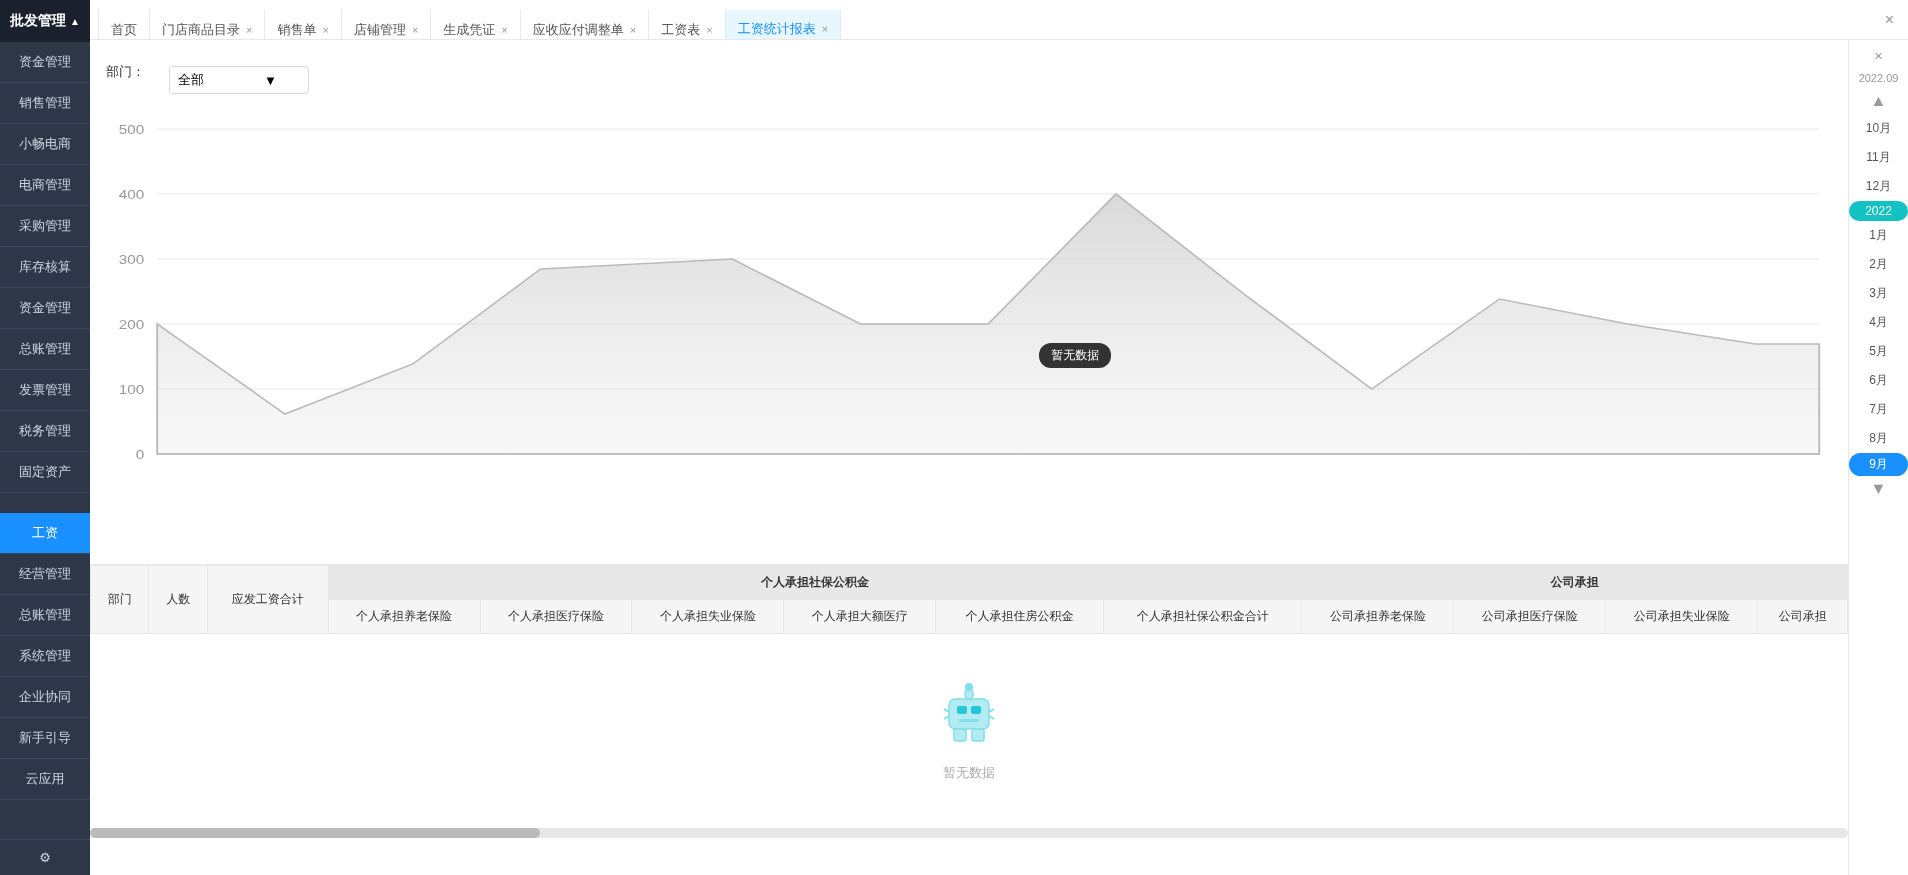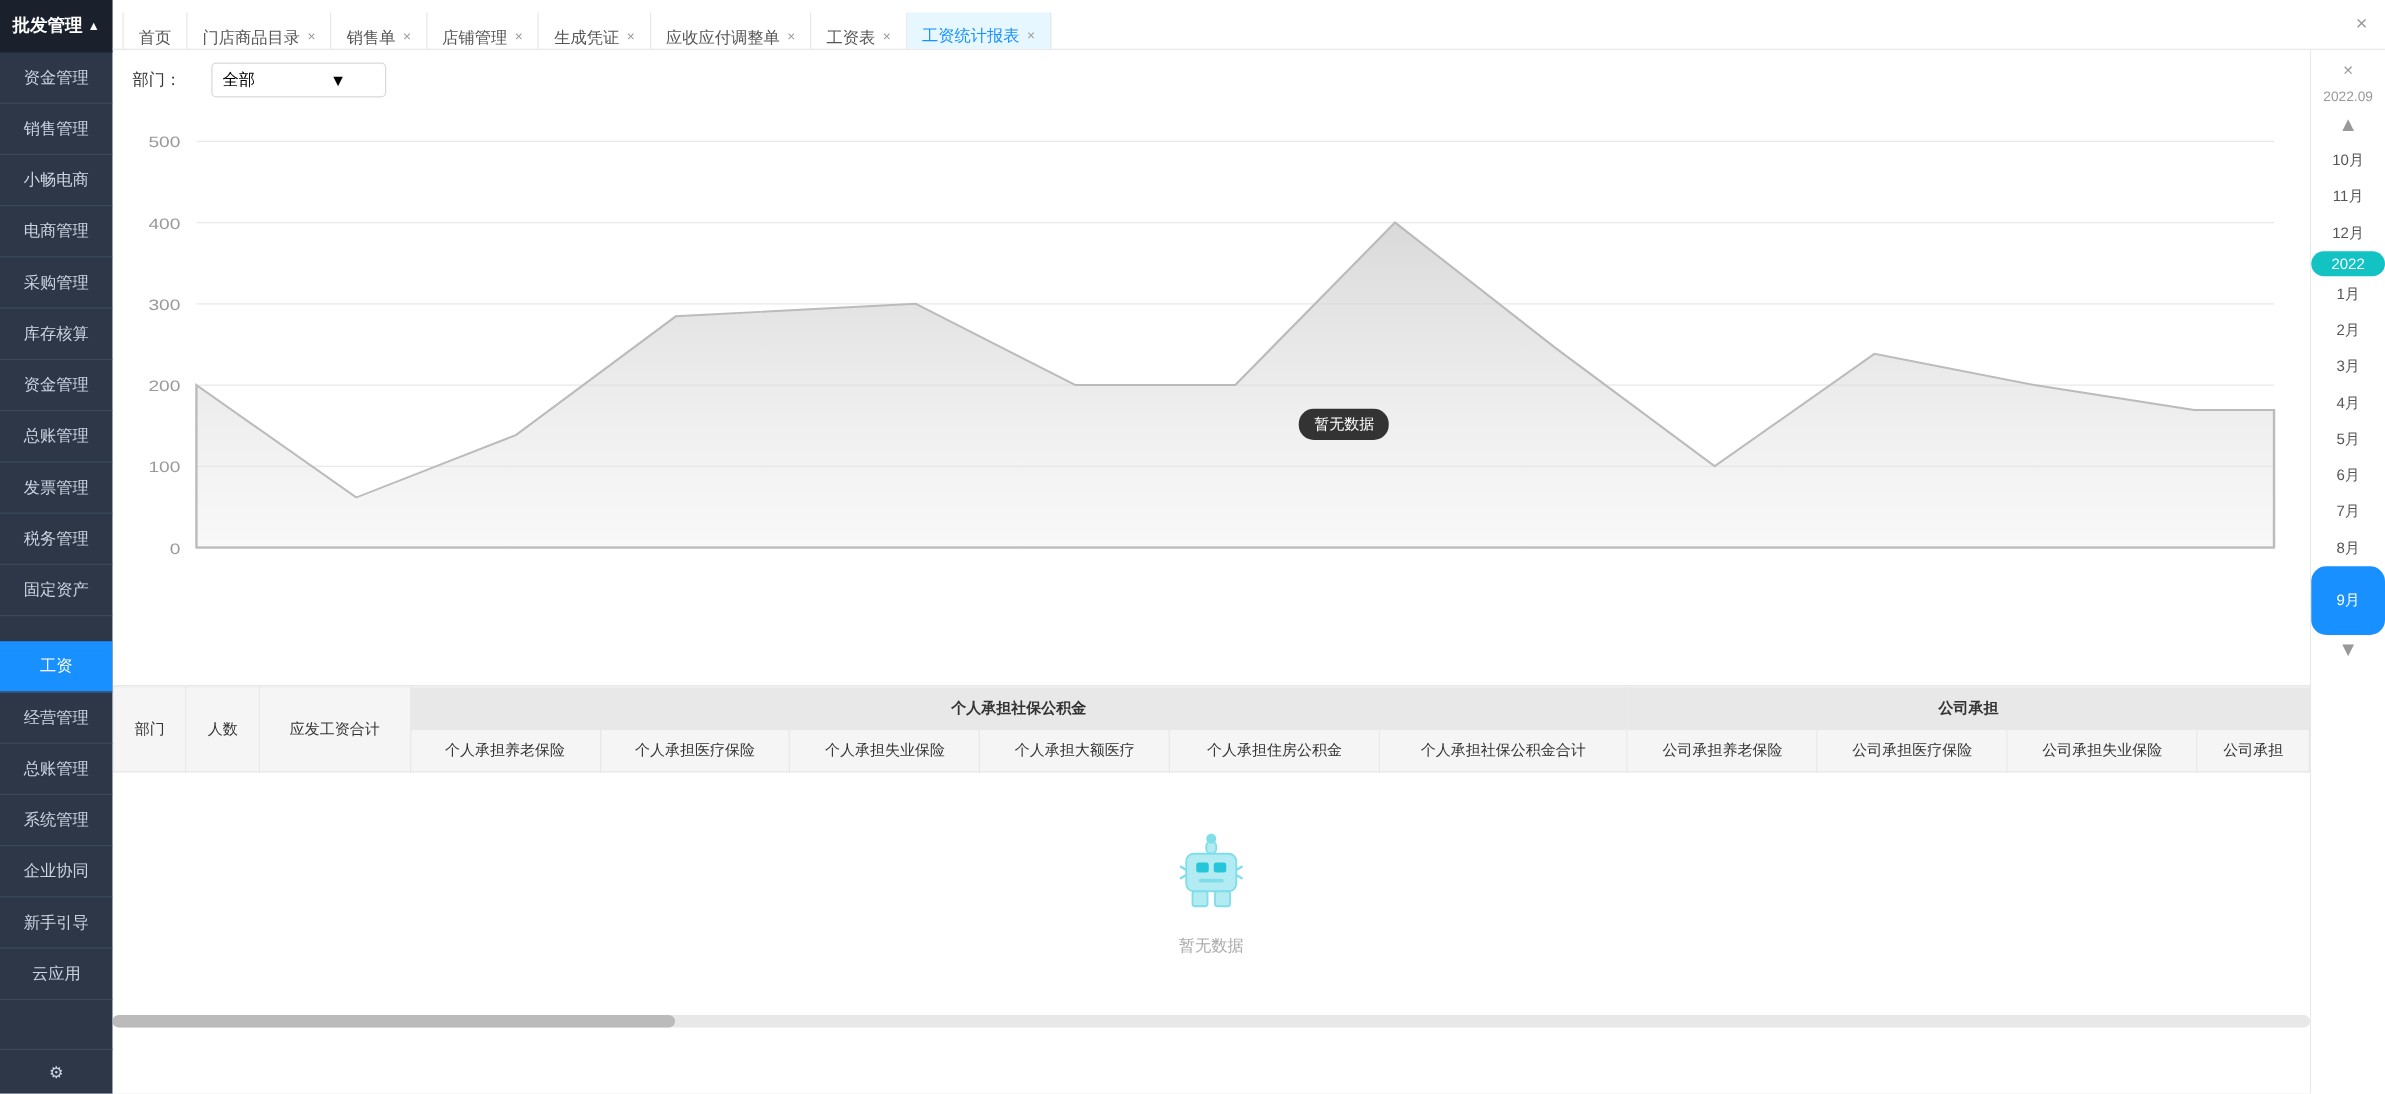--- a/index.html
+++ b/index.html
@@ -154,6 +154,7 @@
       min-width: 140px;
       gap: 60px;
       background: #fff;
+      margin-top: 16px;
     }
 
     

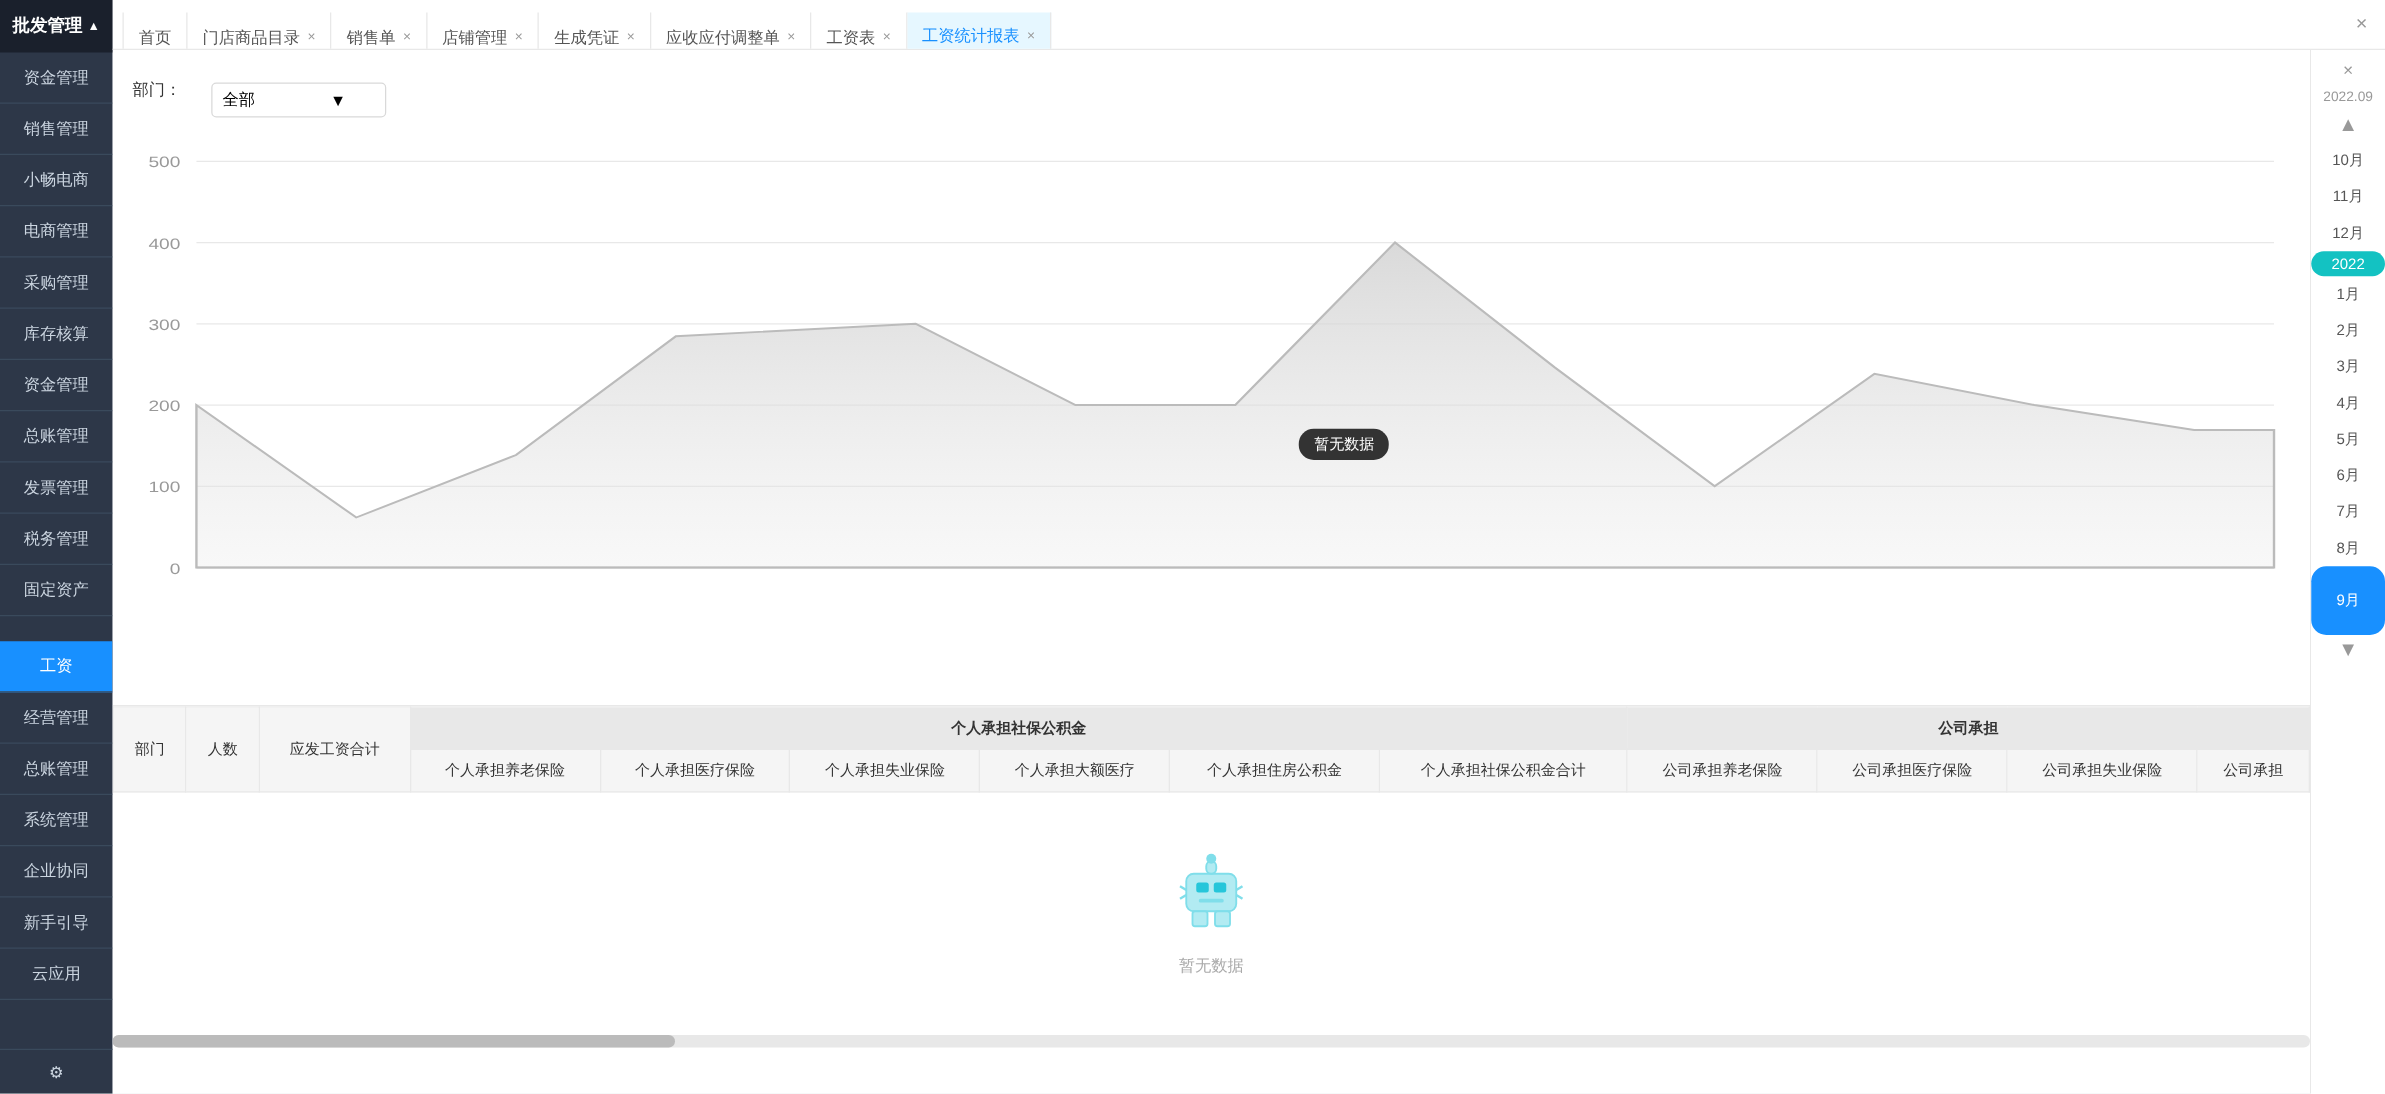--- a/index.html
+++ b/index.html
@@ -256,7 +256,7 @@
       background: #1890ff;
       color: #fff;
       border-radius: 12px;
-      padding: 19px 8px;
+      padding: 3px 8px;
       font-size: 12px;
     }
     .timeline-nav {

